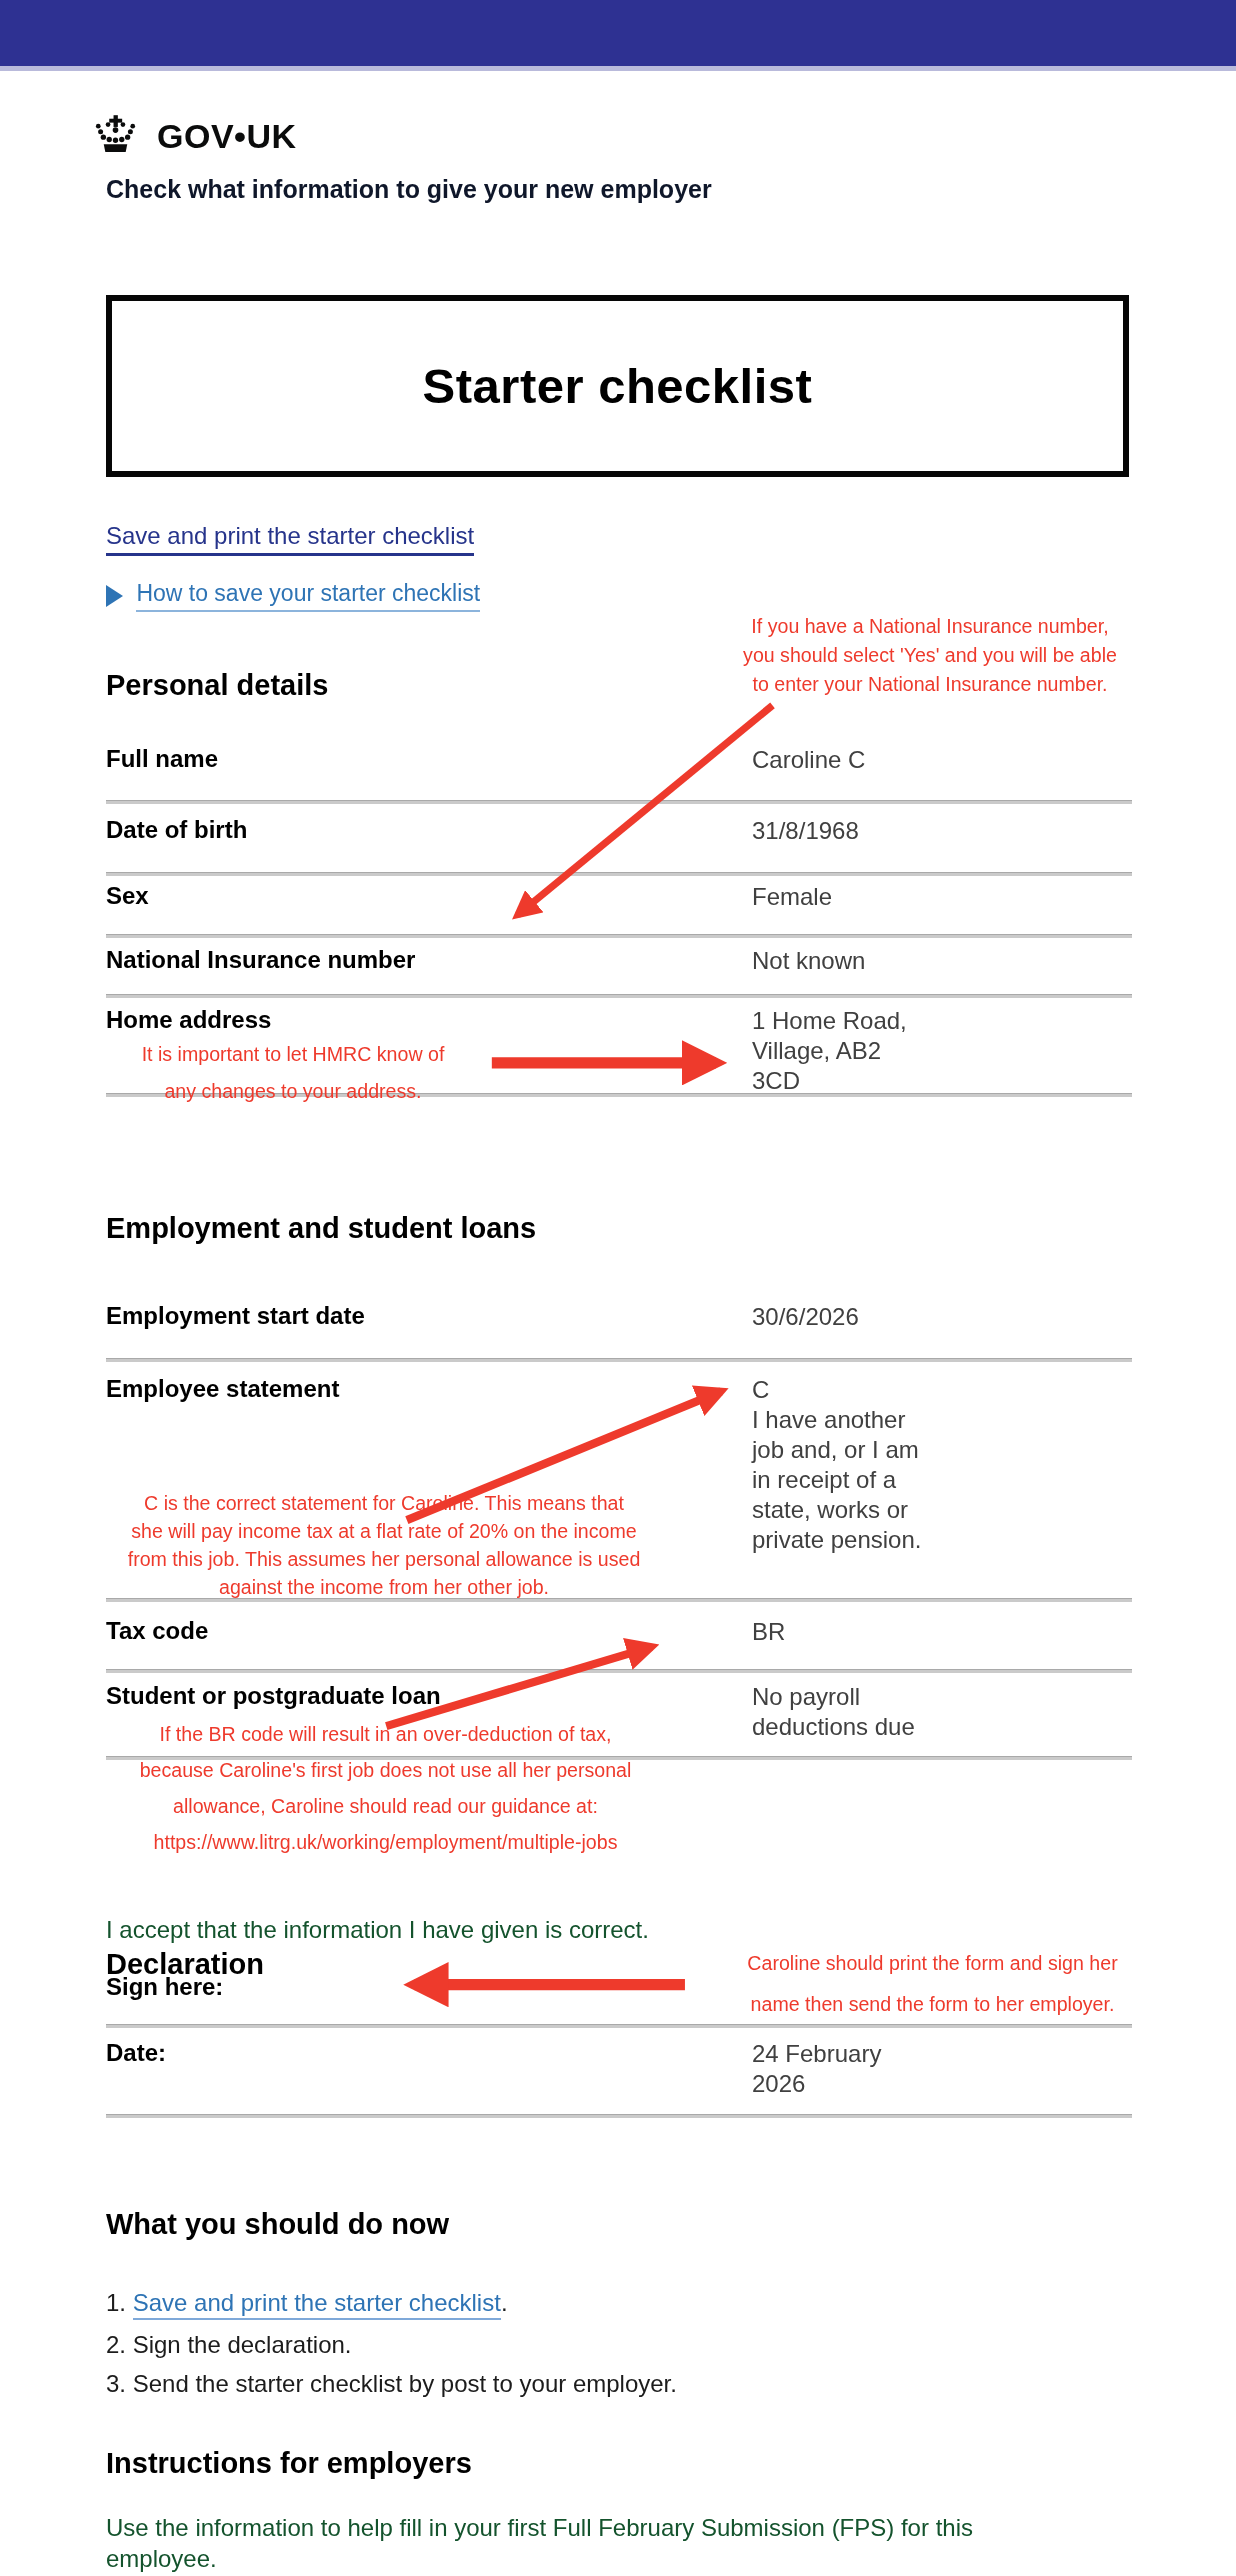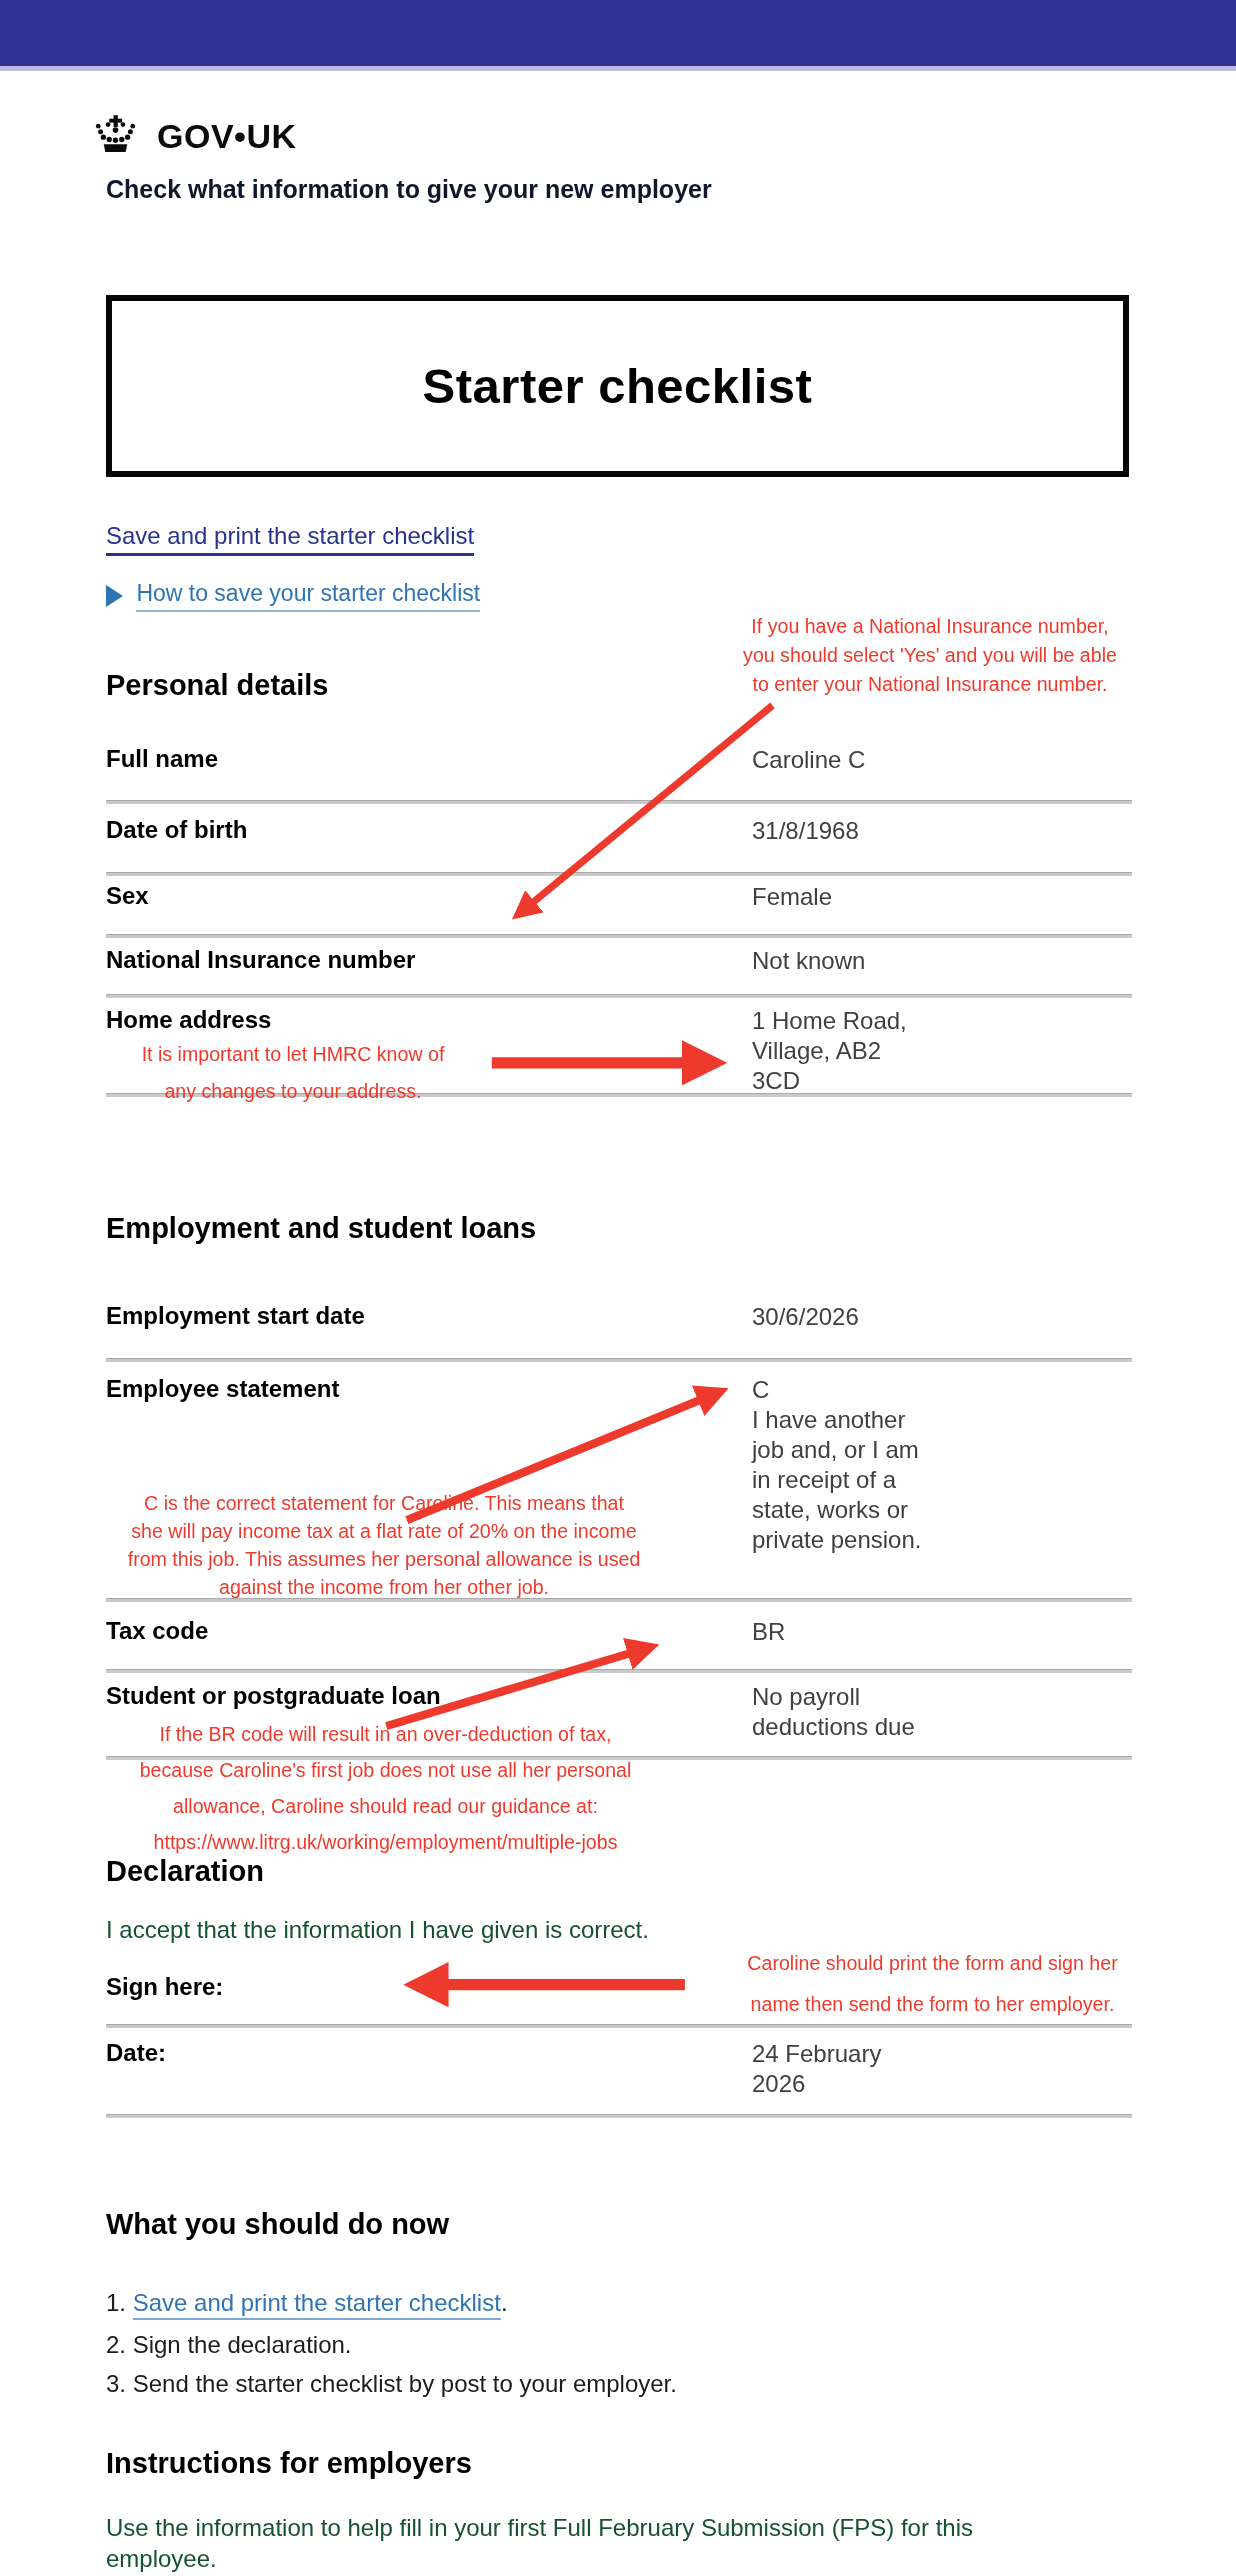--- a/index.html
+++ b/index.html
@@ -152,7 +152,7 @@
 https://www.litrg.uk/working/employment/multiple-jobs</div>
   <div class="sep" style="top:1756px;"></div>
 
-  <div class="h2" style="top:1855px;">Declaration</div>
+  <div class="h2" style="top:1948px;">Declaration</div>
   <div class="body-text" style="top:1914px;">I accept that the information I have given is correct.</div>
 
   <div class="row-label" style="top:1973px;">Sign here:</div>

